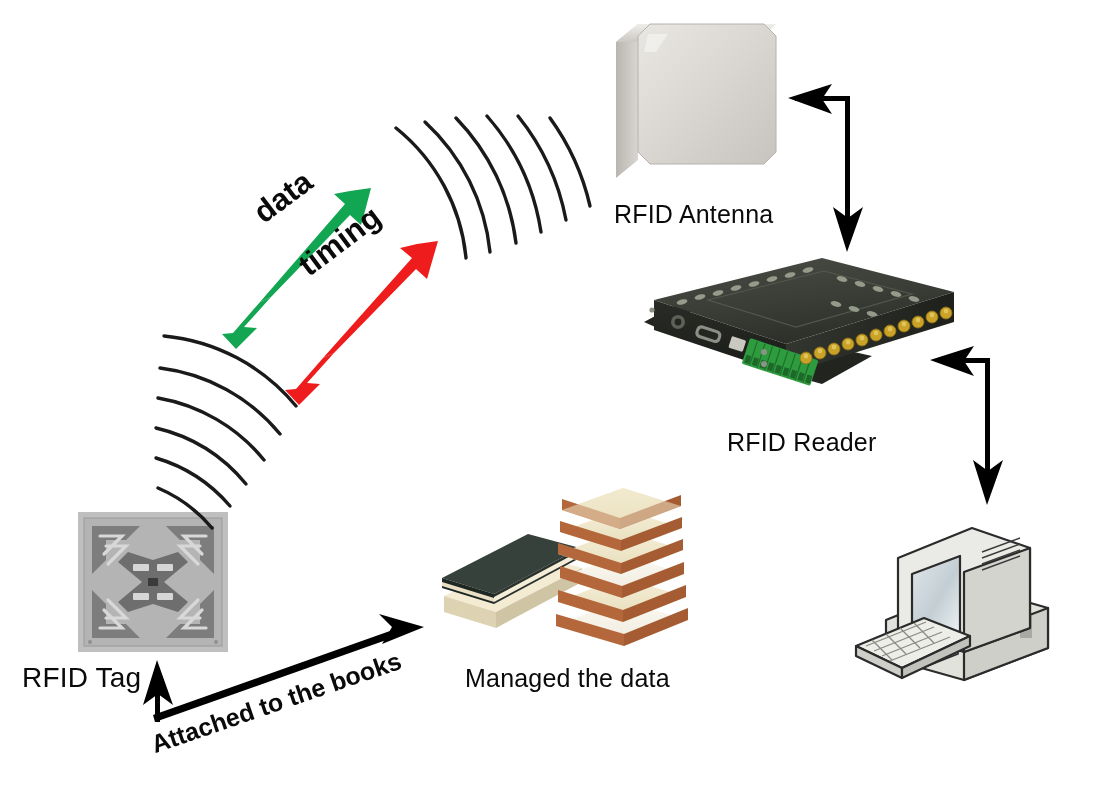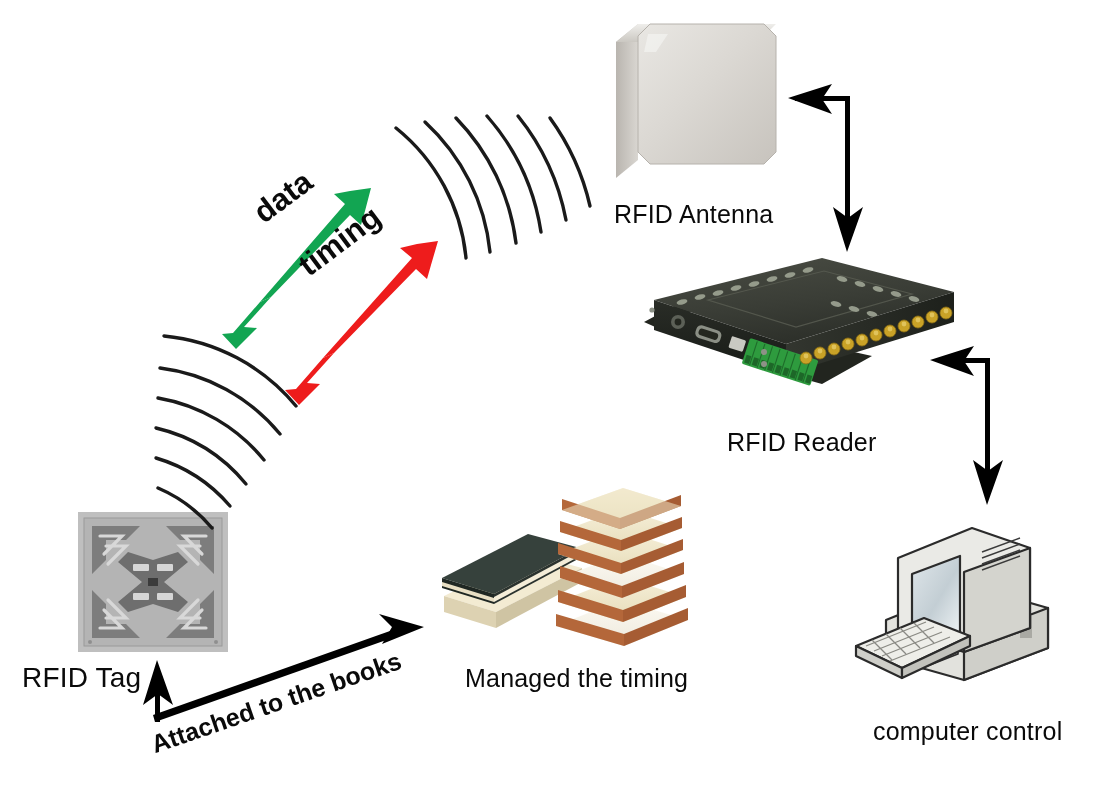--- a/index.html
+++ b/index.html
@@ -296,7 +296,7 @@
       <polygon points="130,32 191,10 249,28 188,51" fill="#efe6c7" opacity="0.55"></polygon>
     </g>
   </svg>
-  <div class="lbl" id="lbl-books">Managed the timing</div>
+  <div class="lbl" id="lbl-books">Managed the data</div>
 
   <svg class="pic" style="left:852px; top:500px;" width="220" height="205" viewBox="0 0 220 205">
     <defs>

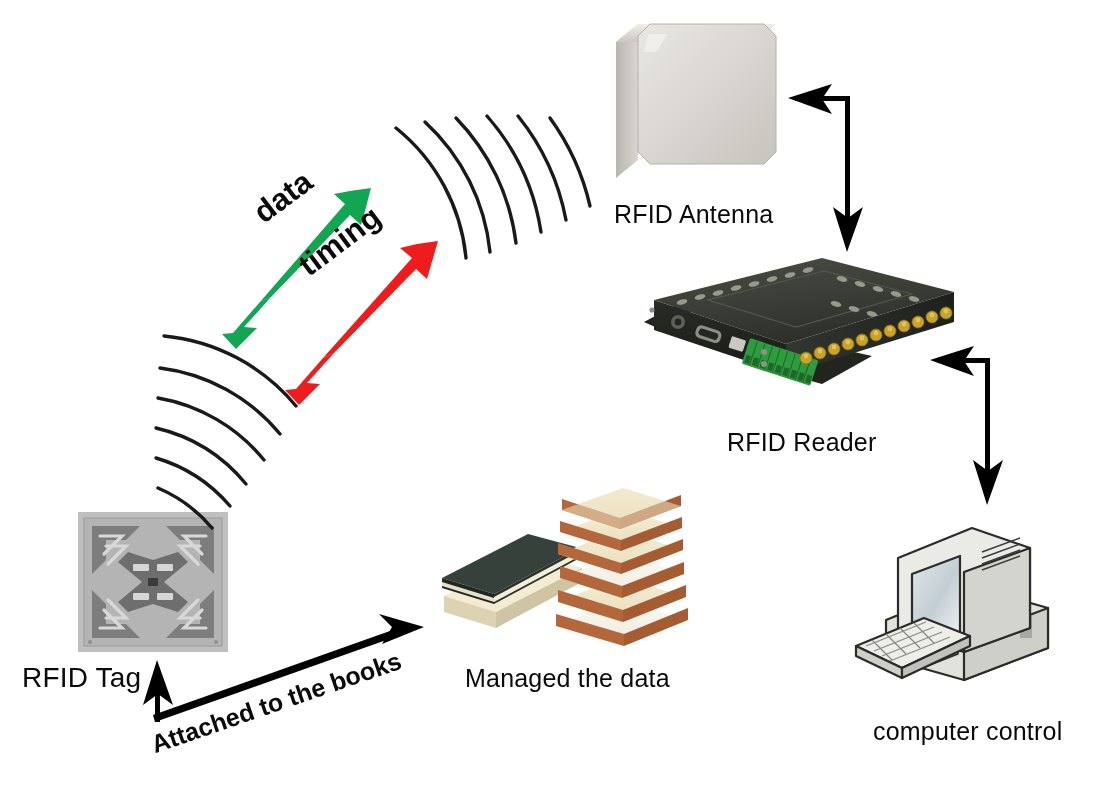--- a/index.html
+++ b/index.html
@@ -344,7 +344,6 @@
       <line x1="62" y1="123" x2="82" y2="143"></line>
     </g>
   </svg>
-  <div class="lbl" id="lbl-computer">computer control</div>
 
   <svg class="svg-layer" viewBox="0 0 1100 800">
 

